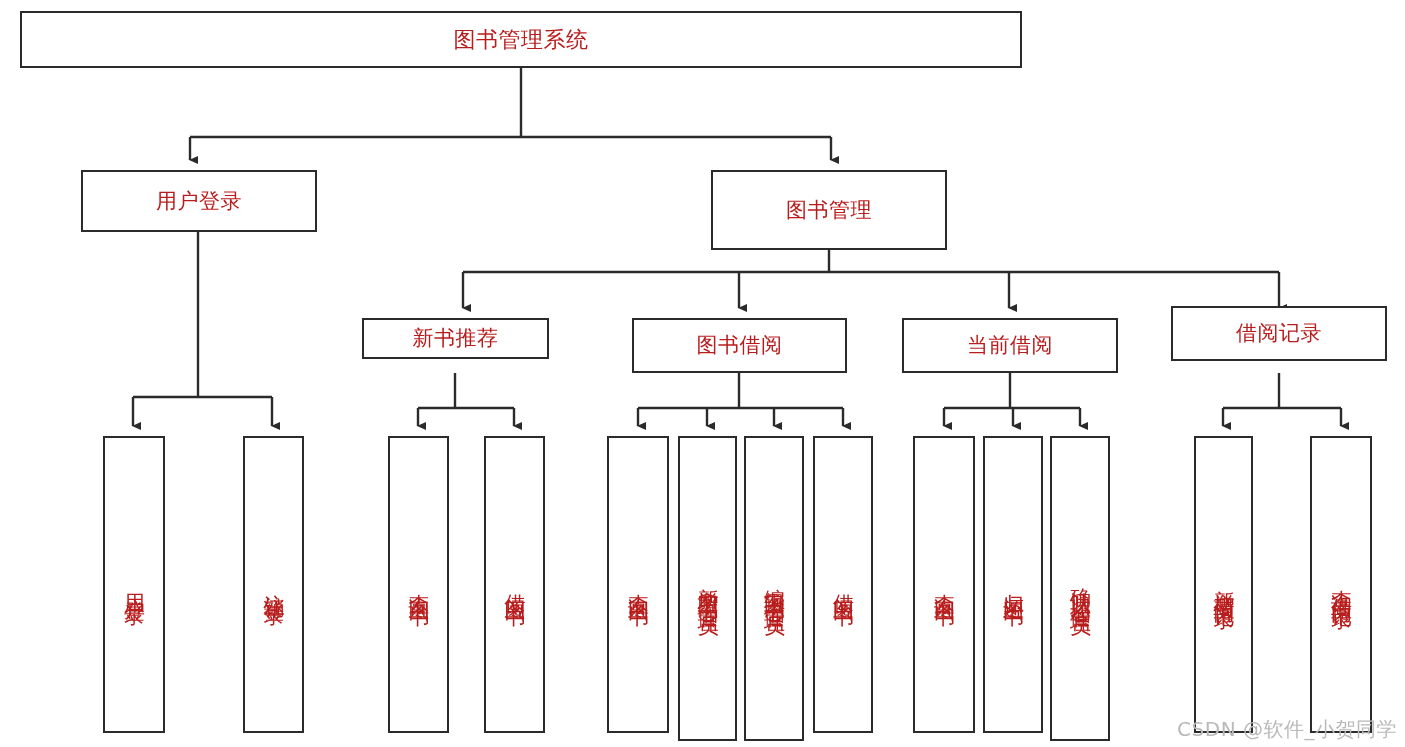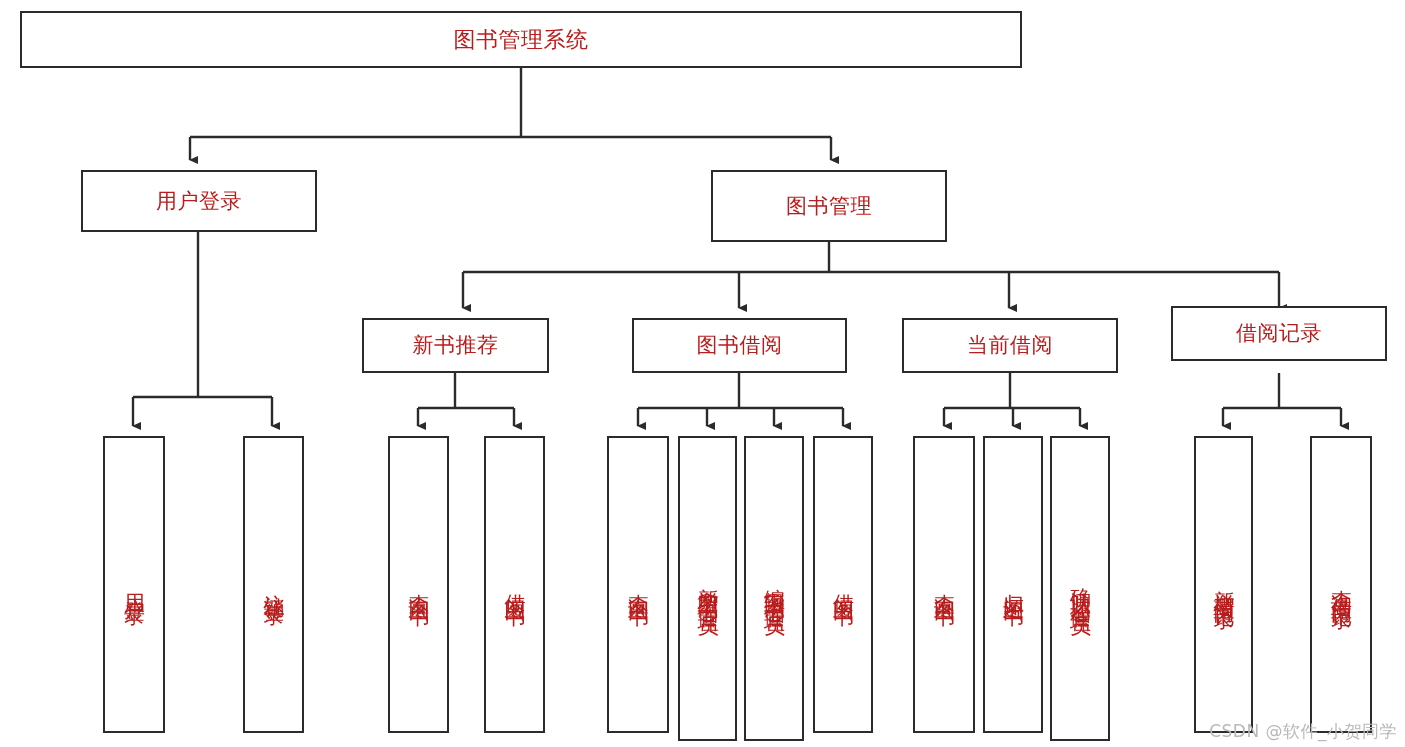--- a/index.html
+++ b/index.html
@@ -131,7 +131,7 @@
     <span class="lbl">用户登录</span>
   </div>
 
-  <div class="node horiz" style="left:711px; top:170px; width:236px; height:72px;">
+  <div class="node horiz" style="left:711px; top:170px; width:236px; height:80px;">
     <span class="lbl">图书管理</span>
   </div>
 

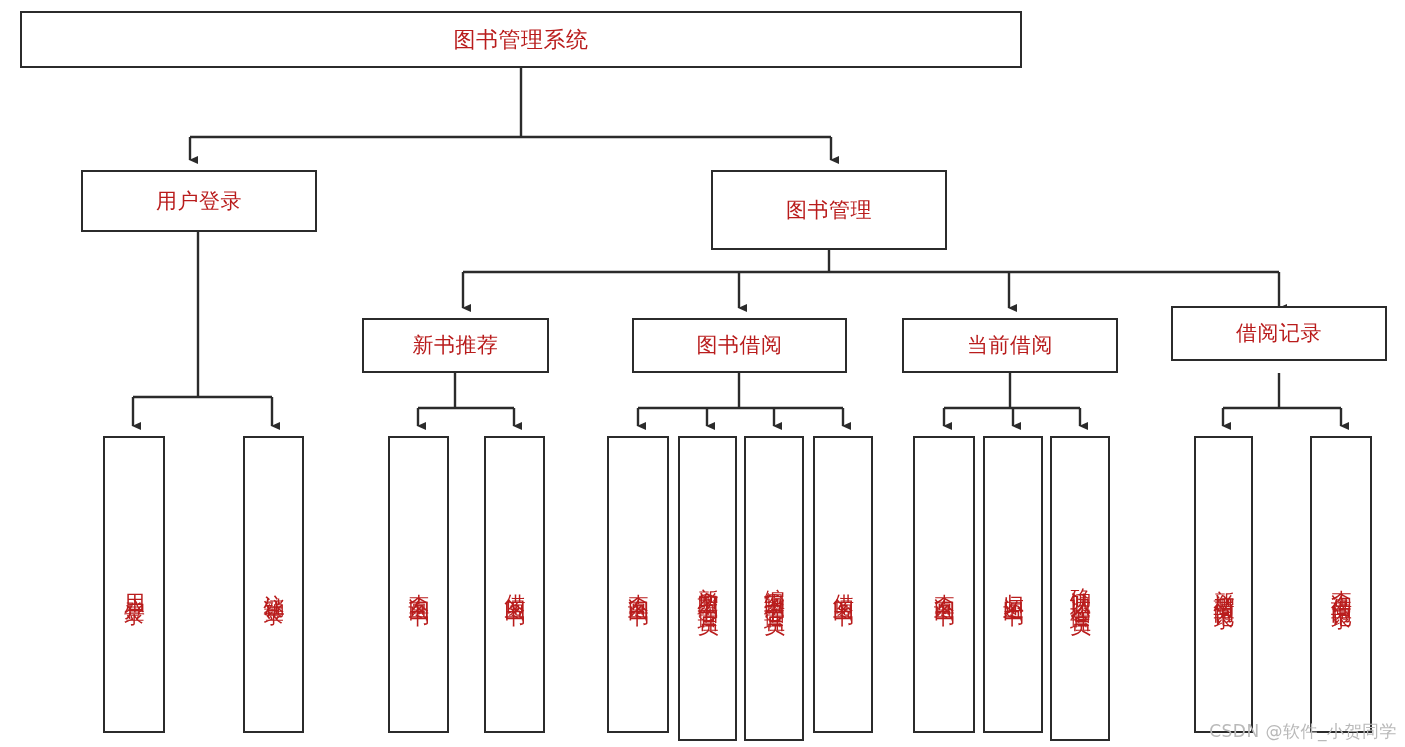--- a/index.html
+++ b/index.html
@@ -135,7 +135,7 @@
     <span class="lbl">图书管理</span>
   </div>
 
-  <div class="node horiz" style="left:362px; top:318px; width:187px; height:55px;">
+  <div class="node horiz" style="left:362px; top:318px; width:187px; height:41px;">
     <span class="lbl">新书推荐</span>
   </div>
 

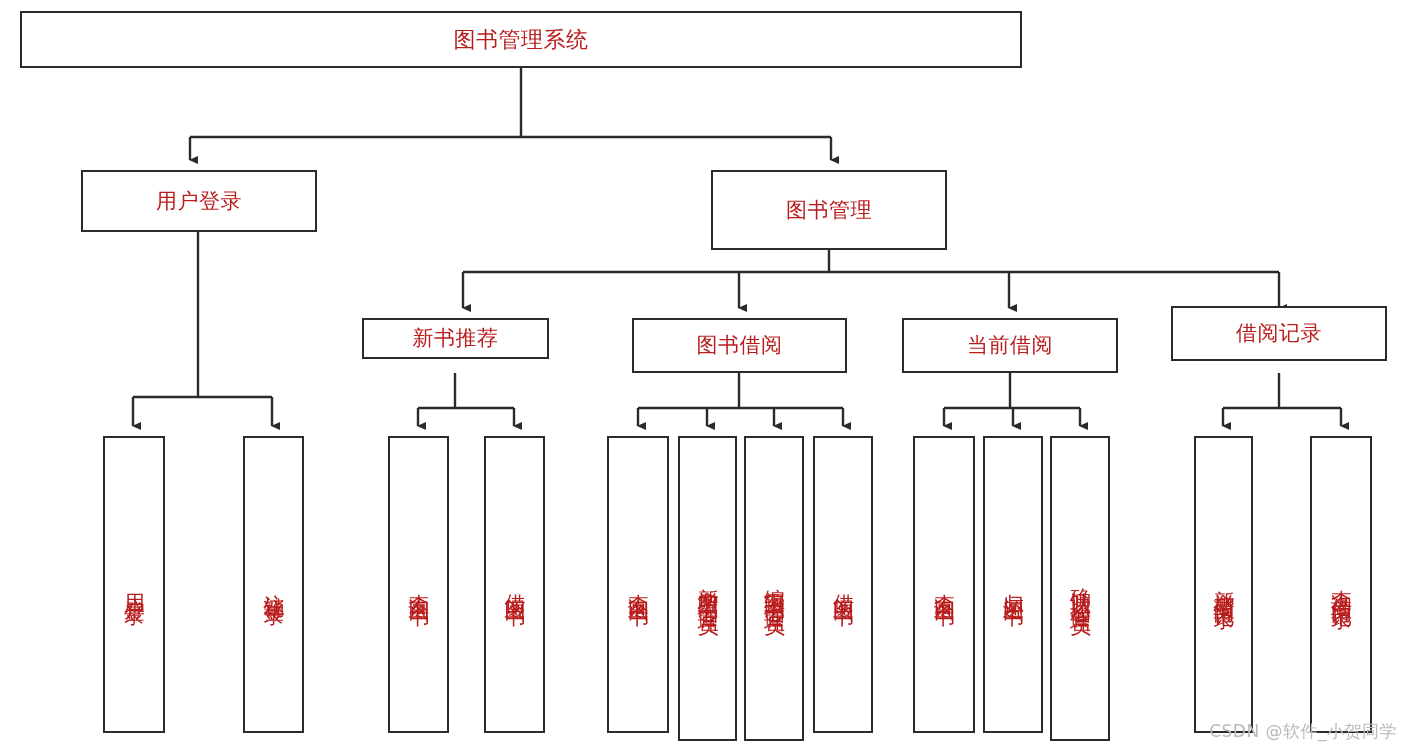--- a/index.html
+++ b/index.html
@@ -62,7 +62,7 @@
     position: absolute;
     right: 8px;
     bottom: 4px;
-    font-size: 17px;
+    font-size: 20px;
     color: #b9b9b9;
     letter-spacing: 0.5px;
     white-space: nowrap;

